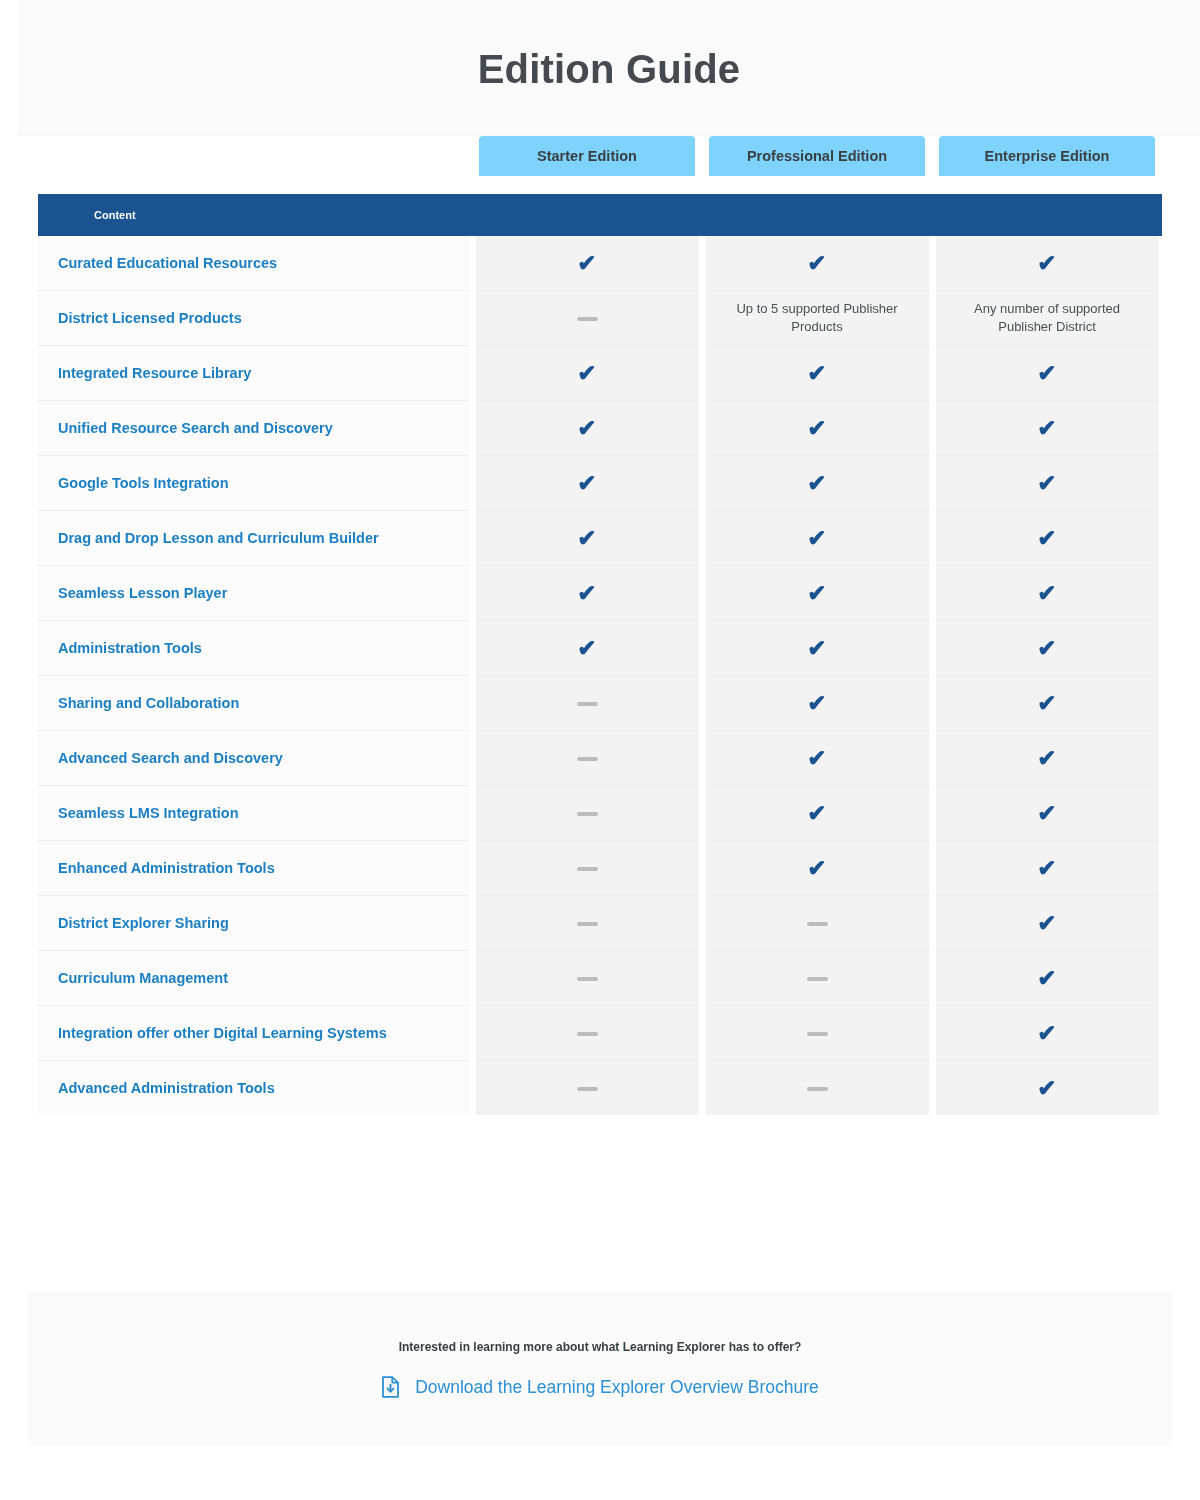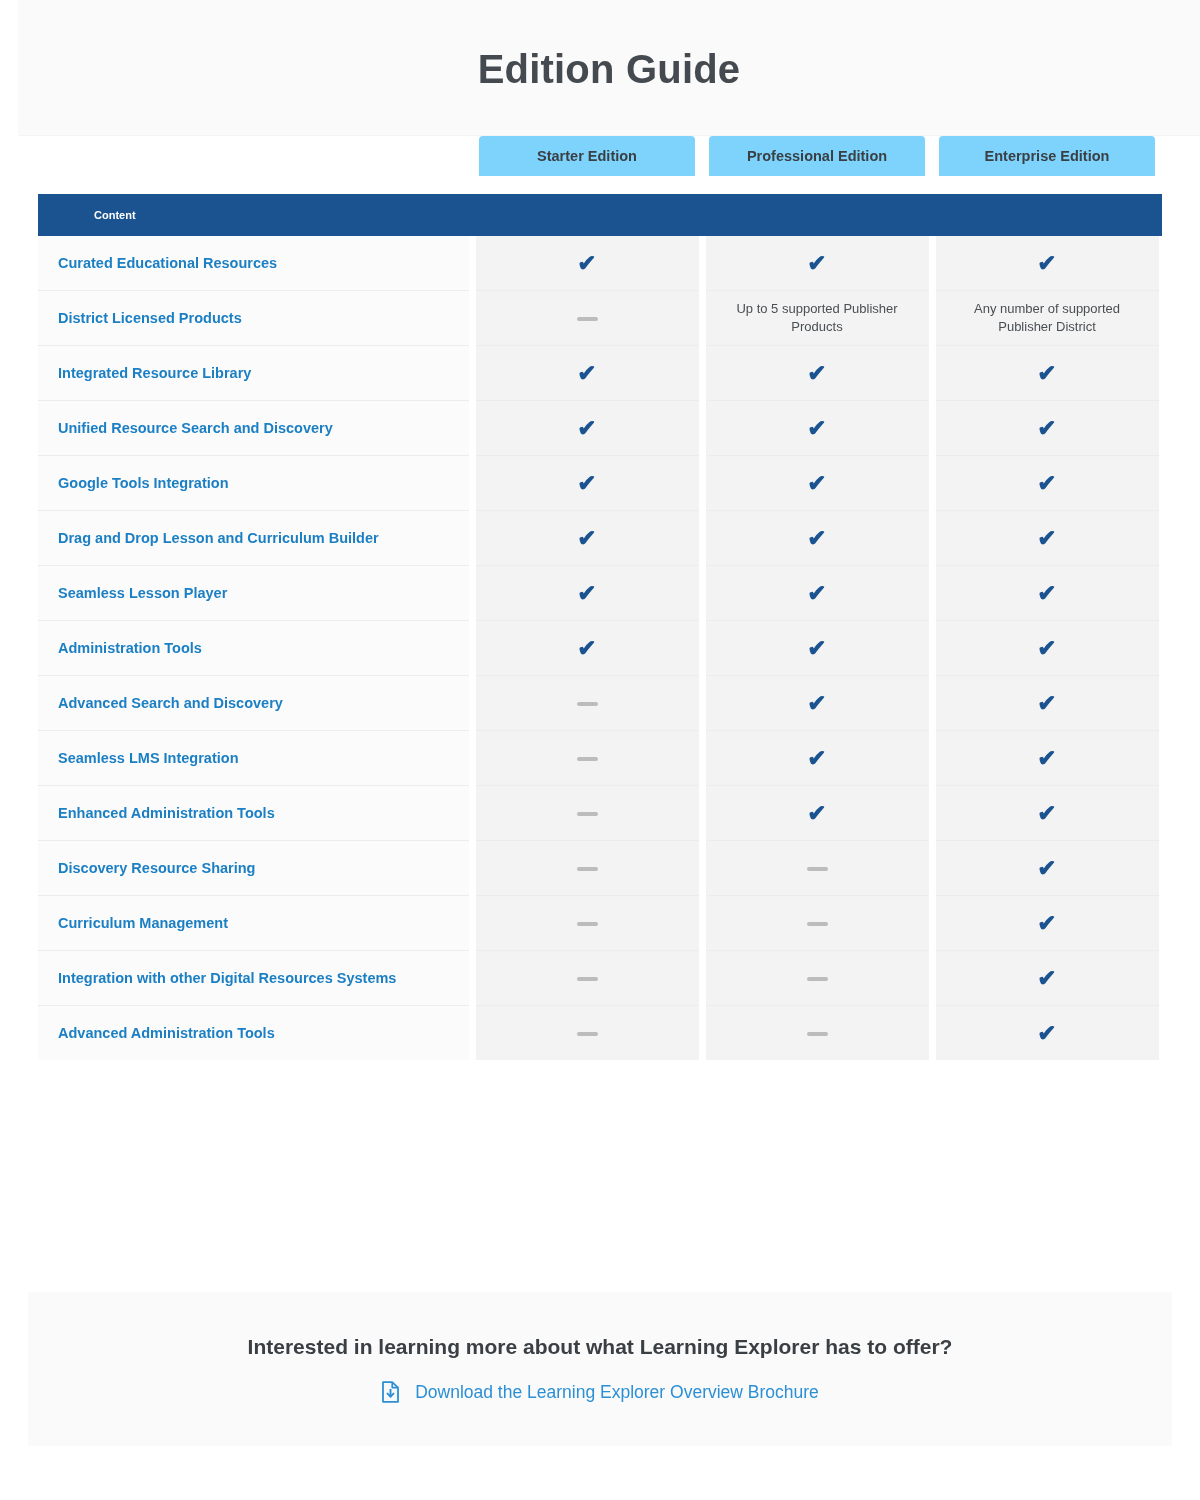--- a/index.html
+++ b/index.html
@@ -252,6 +252,12 @@
         <tr class="feat-row">
           <td class="label-cell">Administration Tools</td>
           <td class="val-cell"><span class="check">✔</span></td>
+          <td class="val-cell"><span class="check">✔</span></td>
+          <td class="val-cell"><span class="check">✔</span></td>
+        </tr>
+        <tr class="feat-row">
+          <td class="label-cell">Sharing and Collaboration</td>
+          <td class="val-cell"><span class="dash"></span></td>
           <td class="val-cell"><span class="check">✔</span></td>
           <td class="val-cell"><span class="check">✔</span></td>
         </tr>

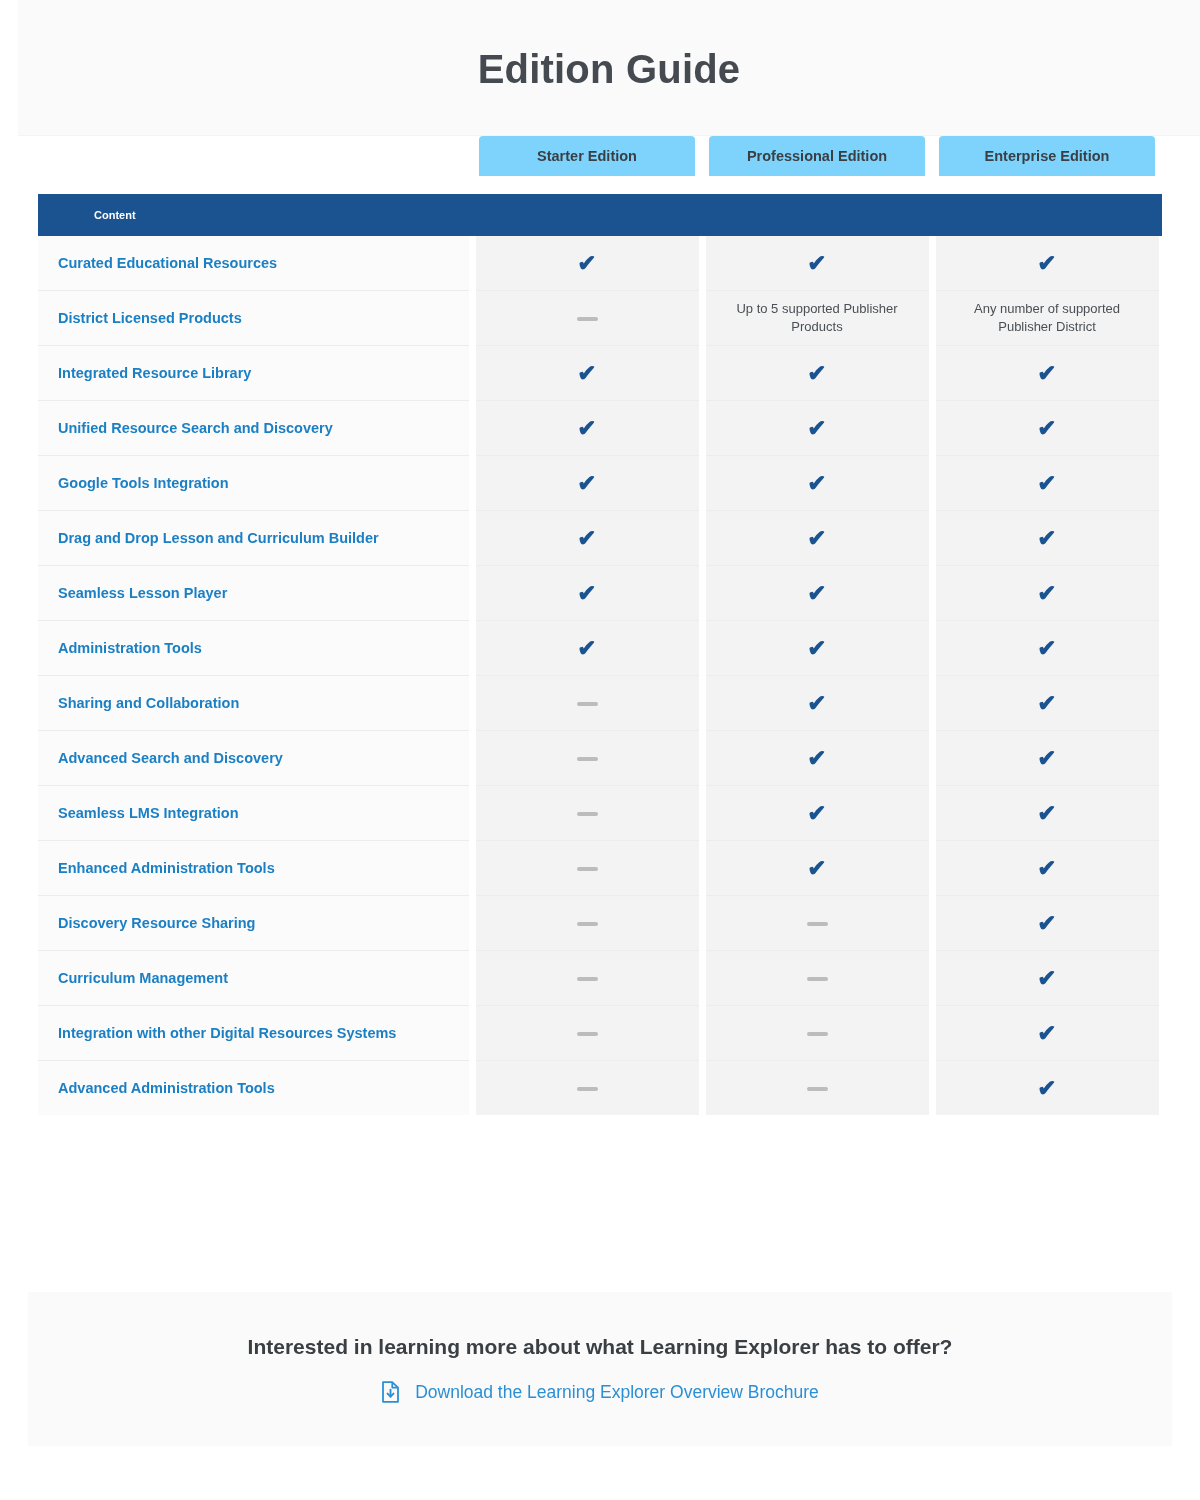--- a/index.html
+++ b/index.html
@@ -280,7 +280,7 @@
           <td class="val-cell"><span class="check">✔</span></td>
         </tr>
         <tr class="feat-row">
-          <td class="label-cell">Discovery Resource Sharing</td>
+          <td class="label-cell">District Explorer Sharing</td>
           <td class="val-cell"><span class="dash"></span></td>
           <td class="val-cell"><span class="dash"></span></td>
           <td class="val-cell"><span class="check">✔</span></td>

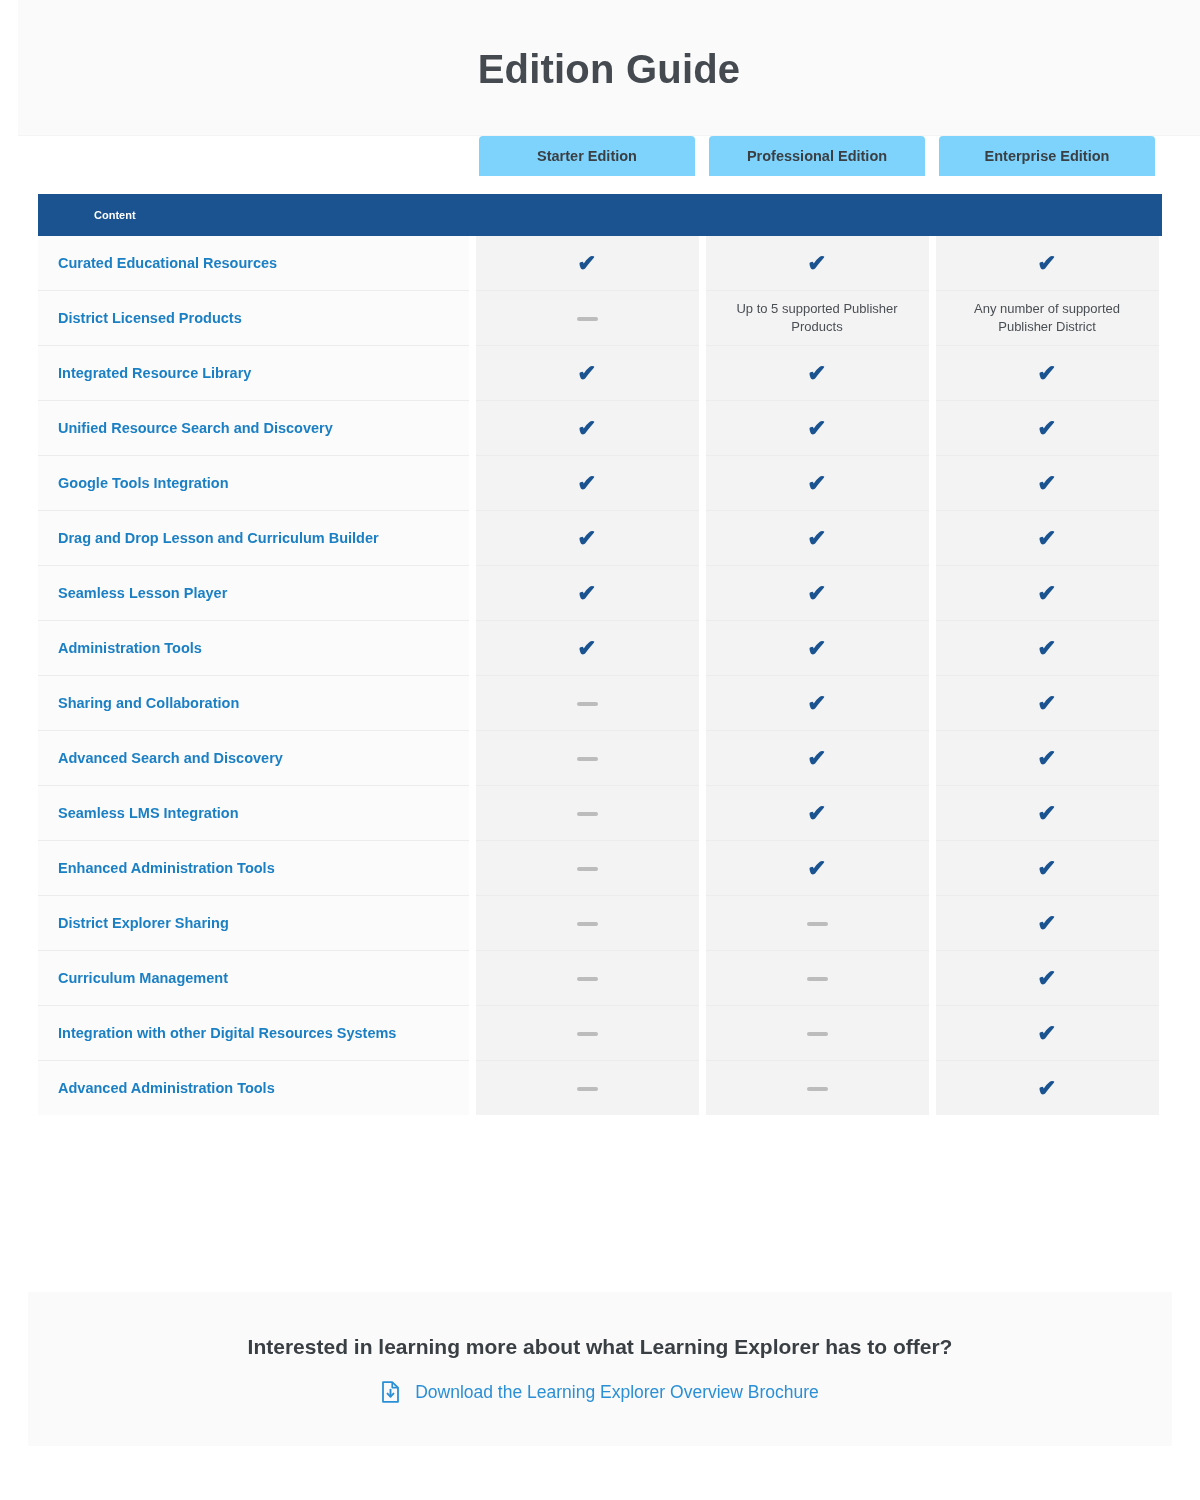--- a/index.html
+++ b/index.html
@@ -292,7 +292,7 @@
           <td class="val-cell"><span class="check">✔</span></td>
         </tr>
         <tr class="feat-row">
-          <td class="label-cell">Integration with other Digital Resources Systems</td>
+          <td class="label-cell">Integration offer other Digital Learning Systems</td>
           <td class="val-cell"><span class="dash"></span></td>
           <td class="val-cell"><span class="dash"></span></td>
           <td class="val-cell"><span class="check">✔</span></td>

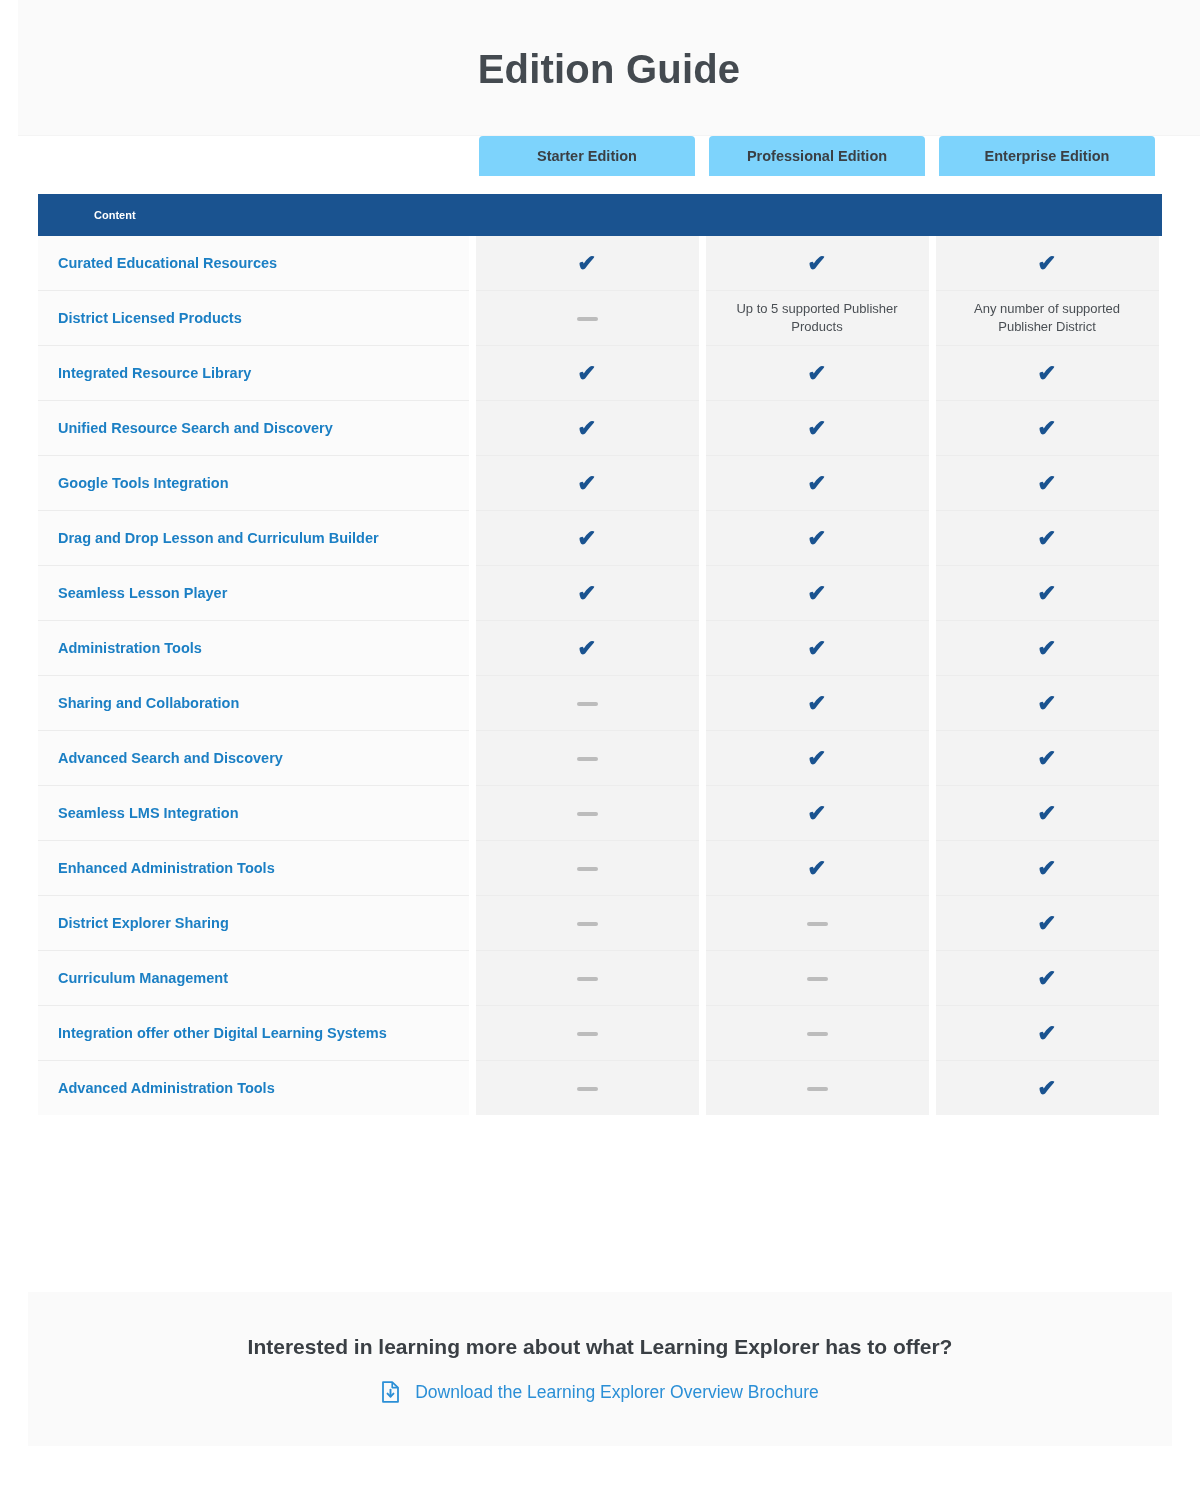--- a/index.html
+++ b/index.html
@@ -147,7 +147,7 @@
     box-sizing: border-box;
   }
   .footer-question {
-    font-size: 21px;
+    font-size: 12px;
     font-weight: bold;
     color: #3a3f44;
     margin-bottom: 22px;

